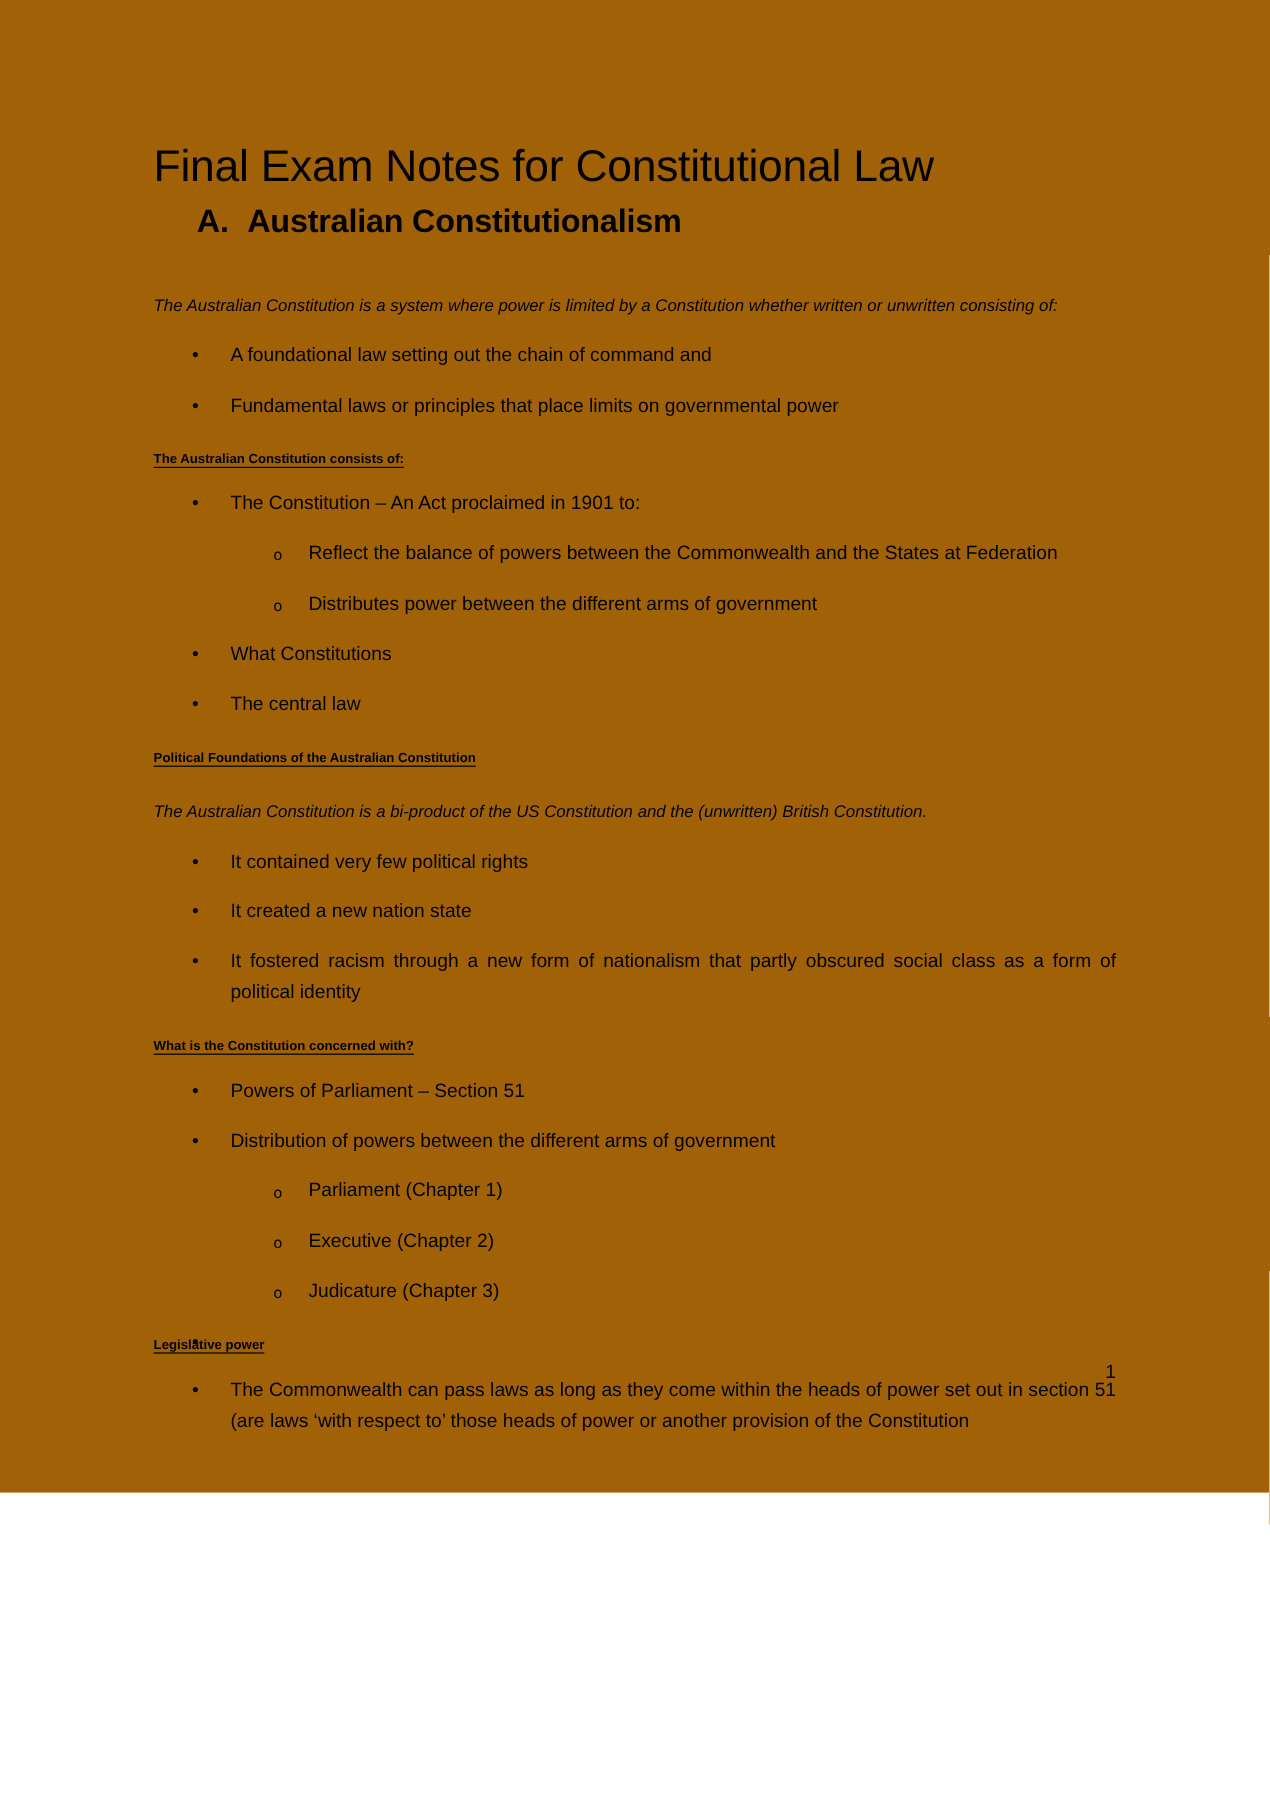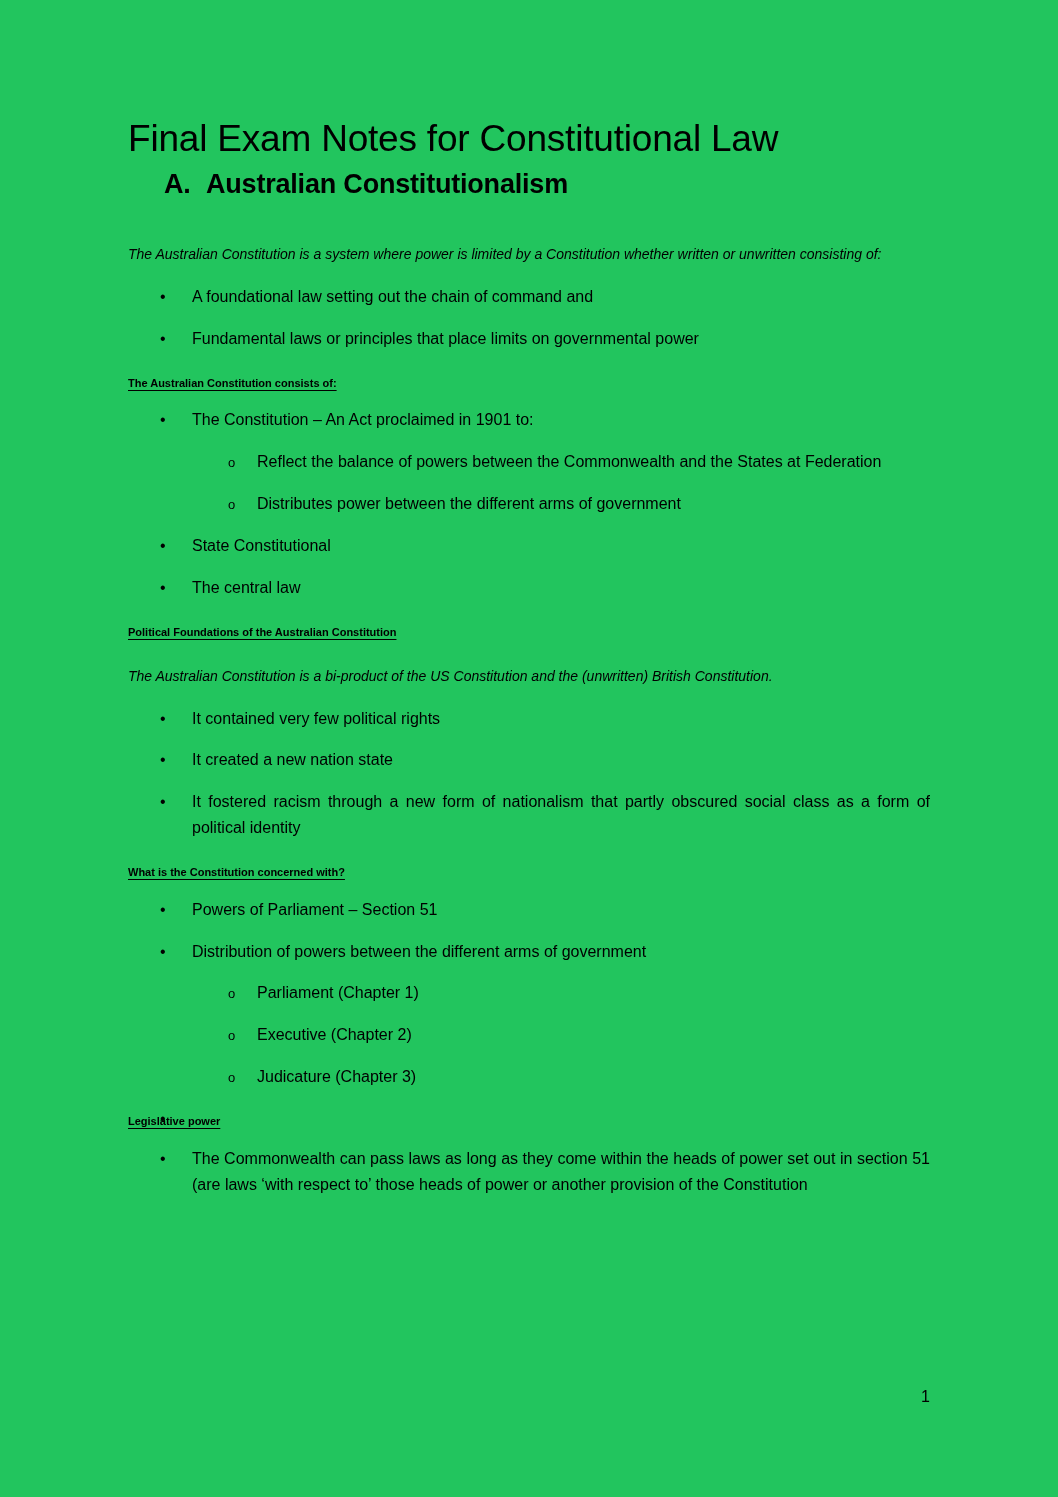--- a/index.html
+++ b/index.html
@@ -15,8 +15,8 @@
   .page {
     position: relative;
     width: 1058px;
-    height: 1497px;
-    background: #22c55e;
+    height: 1244px;
+    background: #a16207;
     box-sizing: border-box;
     overflow: hidden;
   }

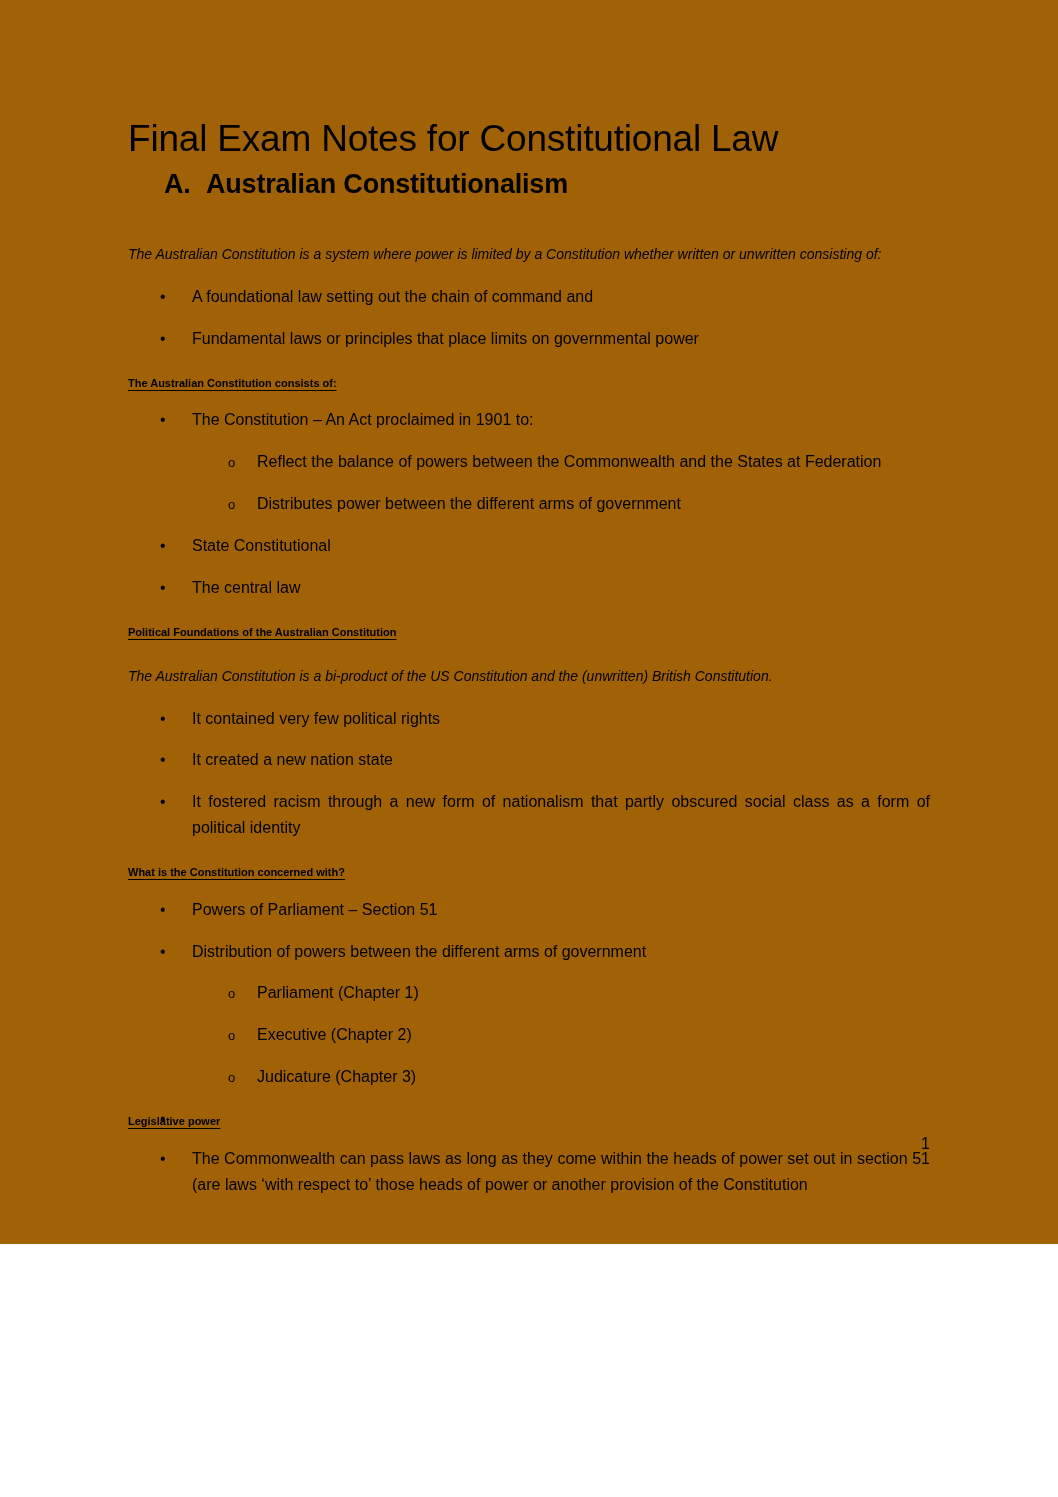--- a/index.html
+++ b/index.html
@@ -165,7 +165,7 @@
     </ul>
 
     <ul class="level1">
-      <li><span class="bullet">•</span><span class="txt">State Constitutional</span></li>
+      <li><span class="bullet">•</span><span class="txt">What Constitutions</span></li>
       <li><span class="bullet">•</span><span class="txt">The central law</span></li>
     </ul>
 

